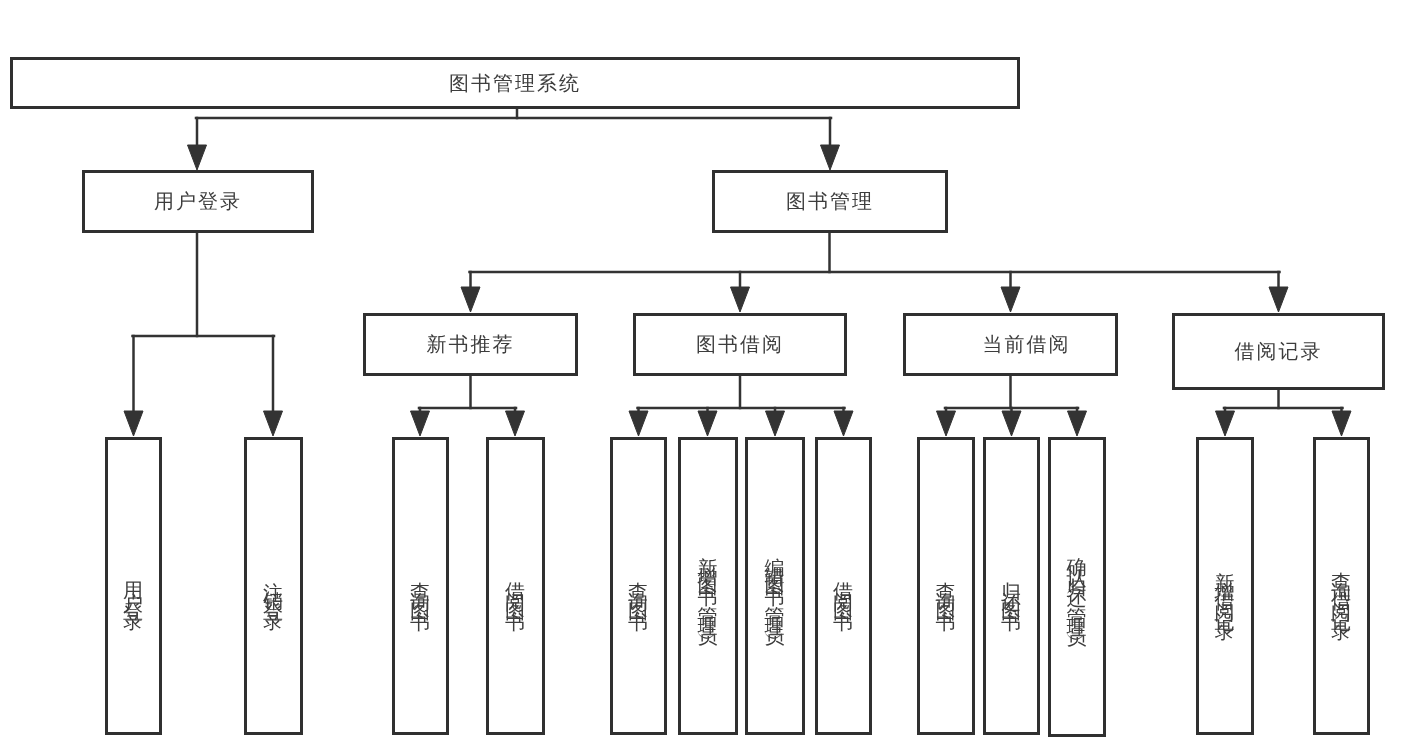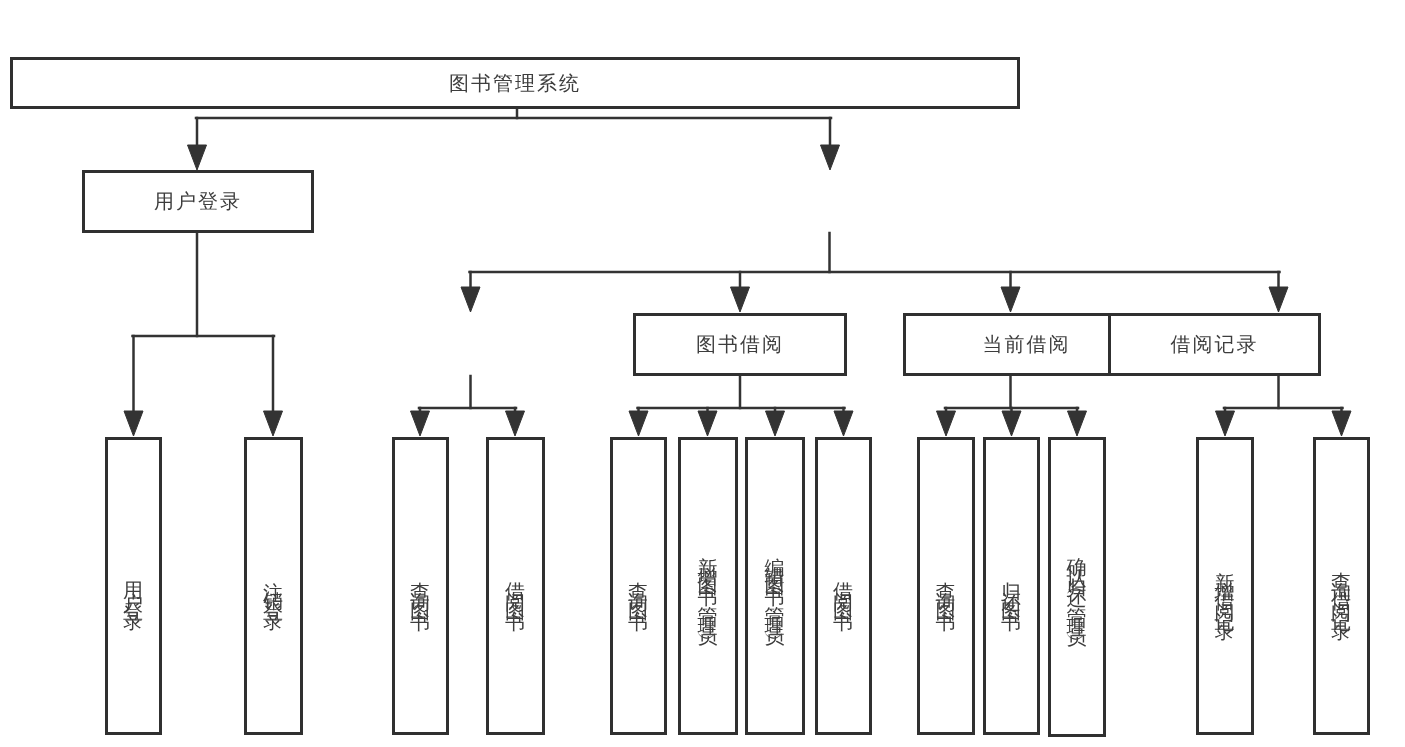--- a/index.html
+++ b/index.html
@@ -113,6 +113,9 @@
   <div class="node" style="left:82px;top:170px;width:232px;height:63px;">
     <span>用户登录</span>
   </div>
+  <div class="node" style="left:712px;top:170px;width:236px;height:63px;">
+    <span>图书管理</span>
+  </div>
 
   <div class="node" style="left:633px;top:313px;width:214px;height:63px;">
     <span>图书借阅</span>

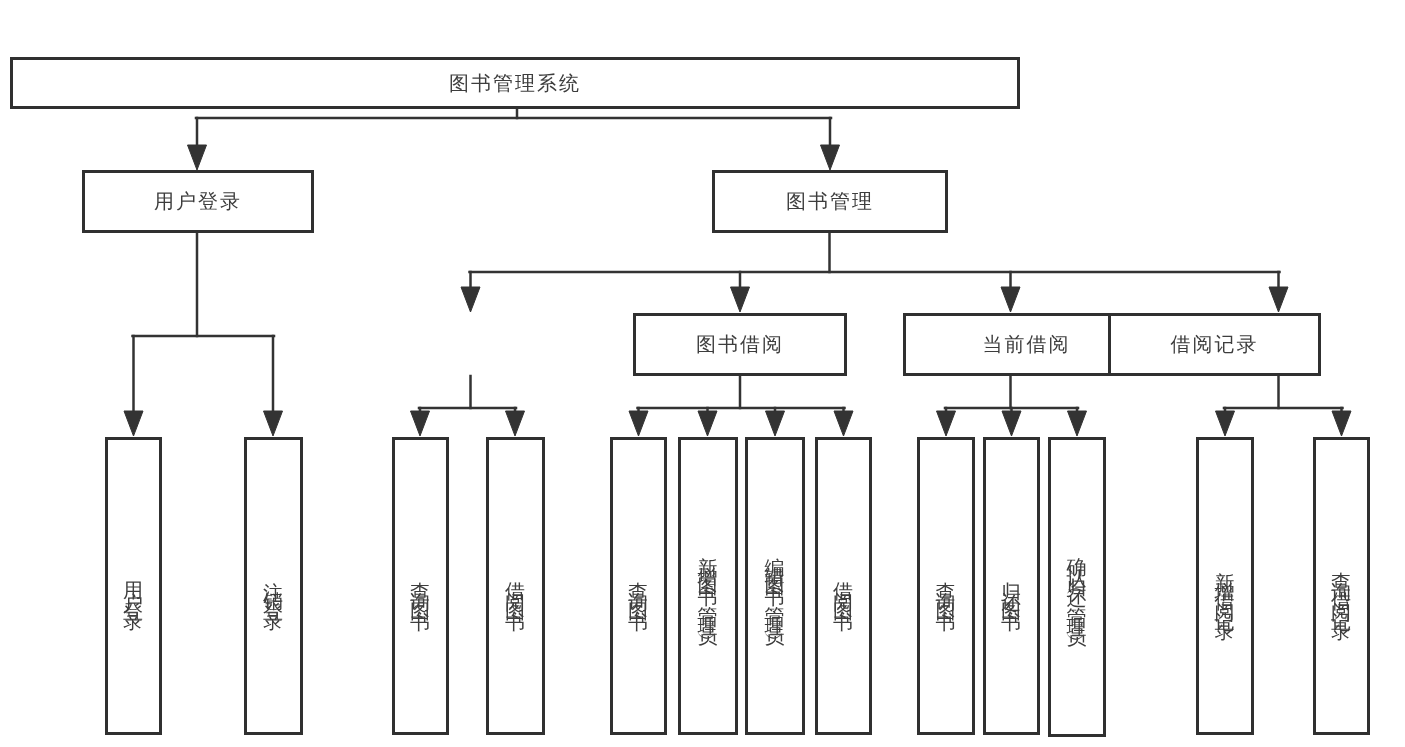--- a/index.html
+++ b/index.html
@@ -117,6 +117,9 @@
     <span>图书管理</span>
   </div>
 
+  <div class="node" style="left:363px;top:313px;width:215px;height:63px;">
+    <span>新书推荐</span>
+  </div>
   <div class="node" style="left:633px;top:313px;width:214px;height:63px;">
     <span>图书借阅</span>
   </div>

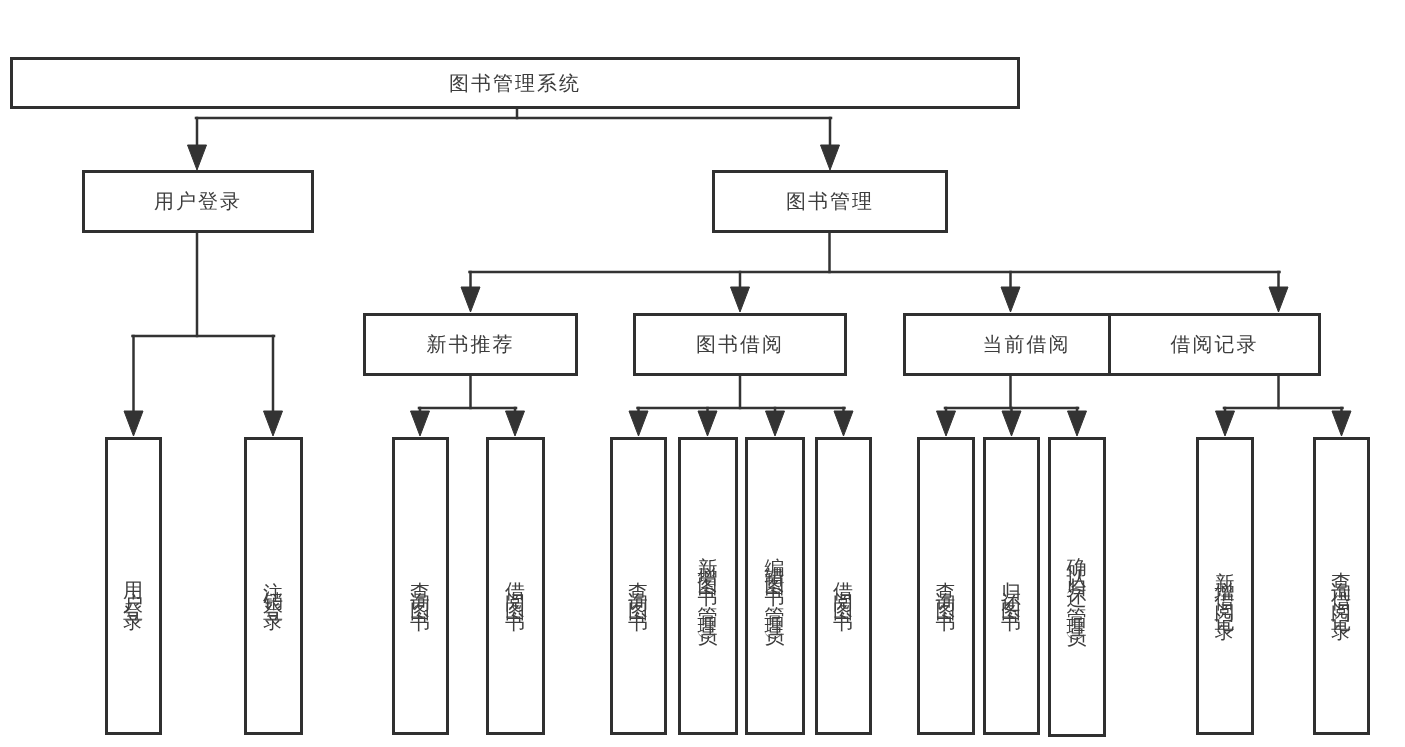--- a/index.html
+++ b/index.html
@@ -126,7 +126,7 @@
   <div class="node" style="left:903px;top:313px;width:215px;height:63px;padding-left:32px;">
     <span>当前借阅</span>
   </div>
-  <div class="node" style="left:1108px;top:313px;width:213px;height:63px;">
+  <div class="node" style="left:1172px;top:313px;width:213px;height:77px;">
     <span>借阅记录</span>
   </div>
 

